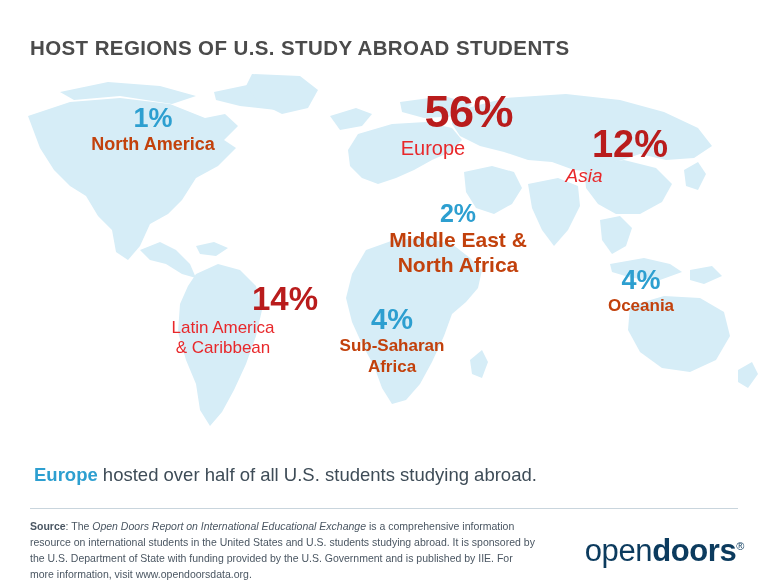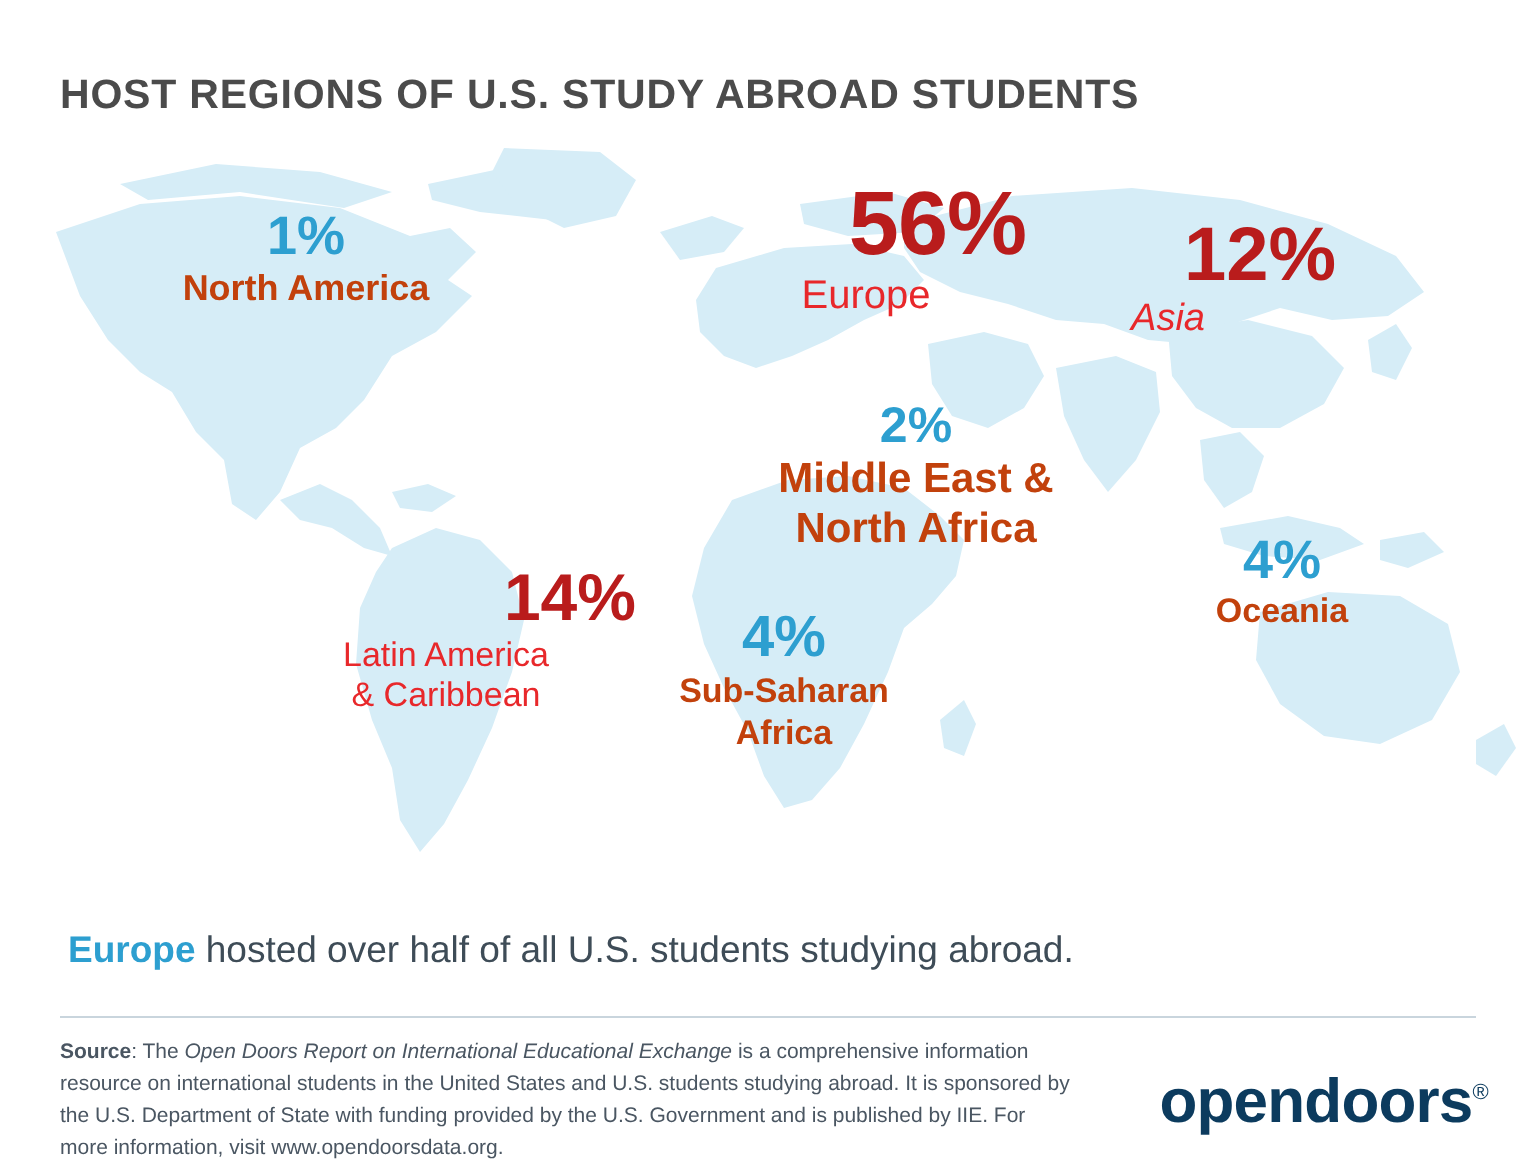--- a/index.html
+++ b/index.html
@@ -79,7 +79,7 @@
   .r-europe .name { font-size: 20px; margin-top: 1px; }
 
   .r-asia { left: 500px; top: 34px; width: 168px; }
-  .r-asia .pct  { font-size: 38px; }
+  .r-asia .pct  { font-size: 38px; margin-top: 16px; }
   .r-asia .name { font-size: 19px; margin-top: 1px; font-style: italic; }
 
   .r-middleeast { left: 358px; top: 126px; width: 200px; }

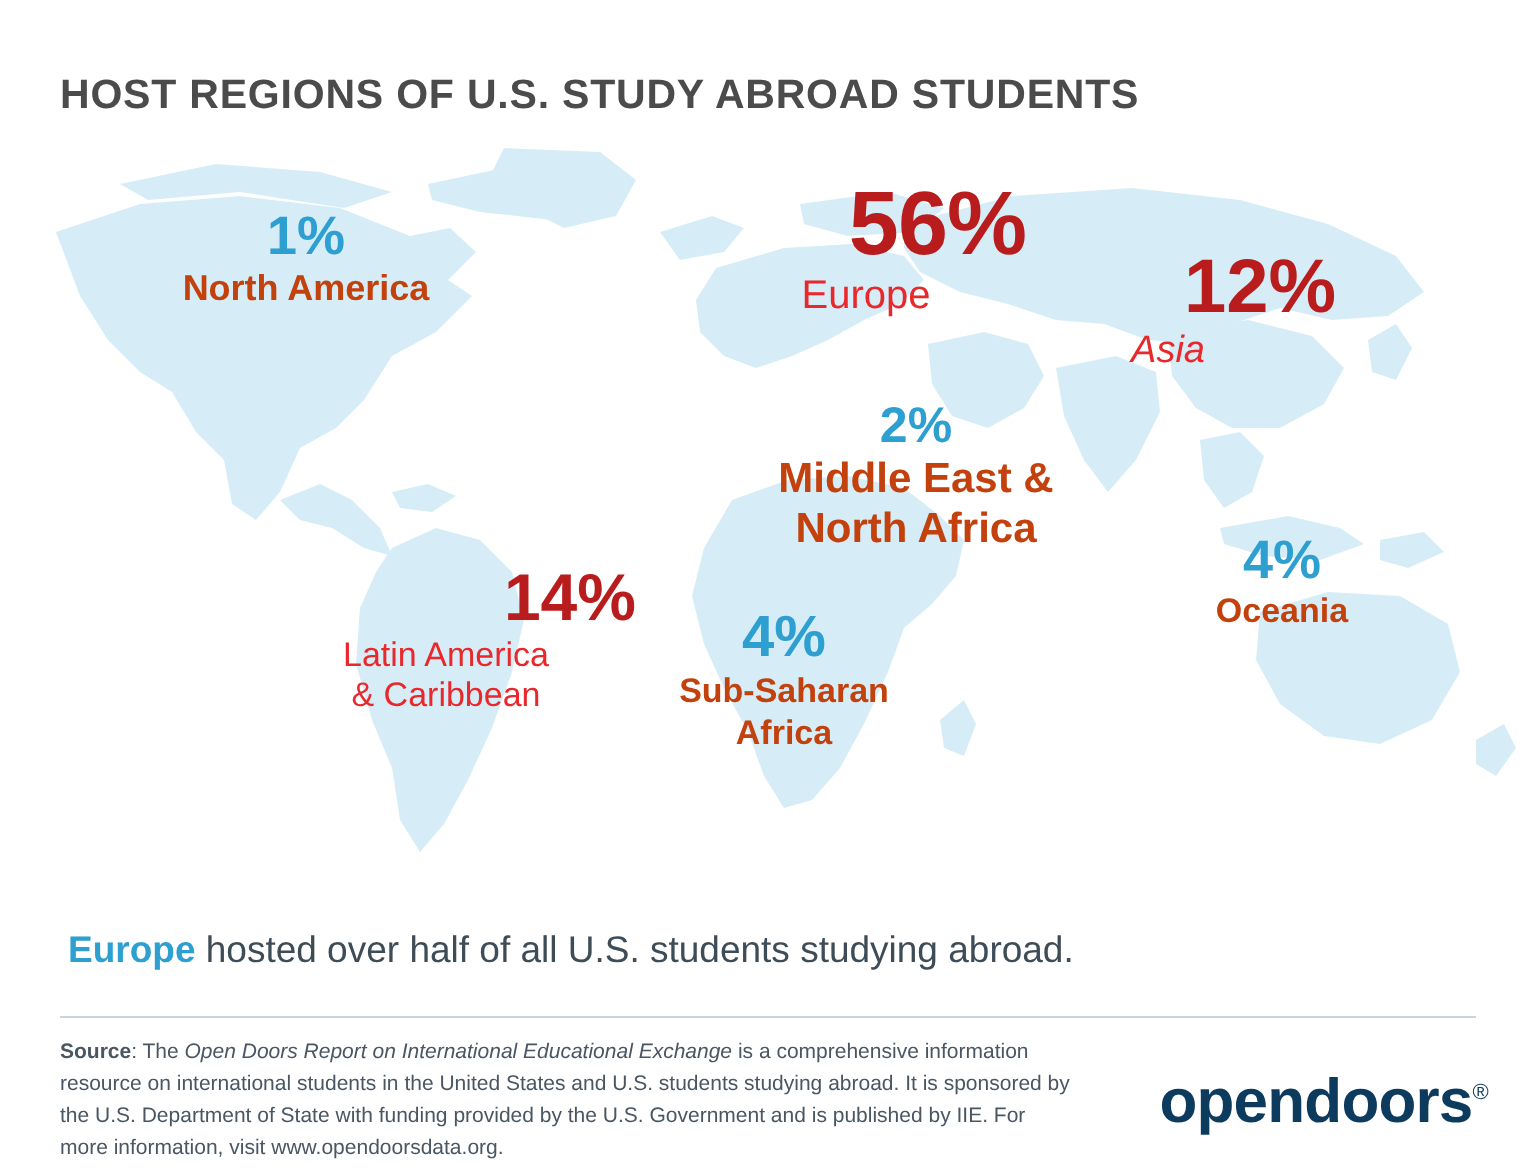--- a/index.html
+++ b/index.html
@@ -141,7 +141,7 @@
     letter-spacing: -0.4px;
     white-space: nowrap;
   }
-  .logo .open { font-weight: bold; text-align: center; }
+  .logo .open { font-weight: normal; text-align: center; }
   .logo .doors { font-weight: bold; }
   .logo .reg {
     font-size: 11px;

